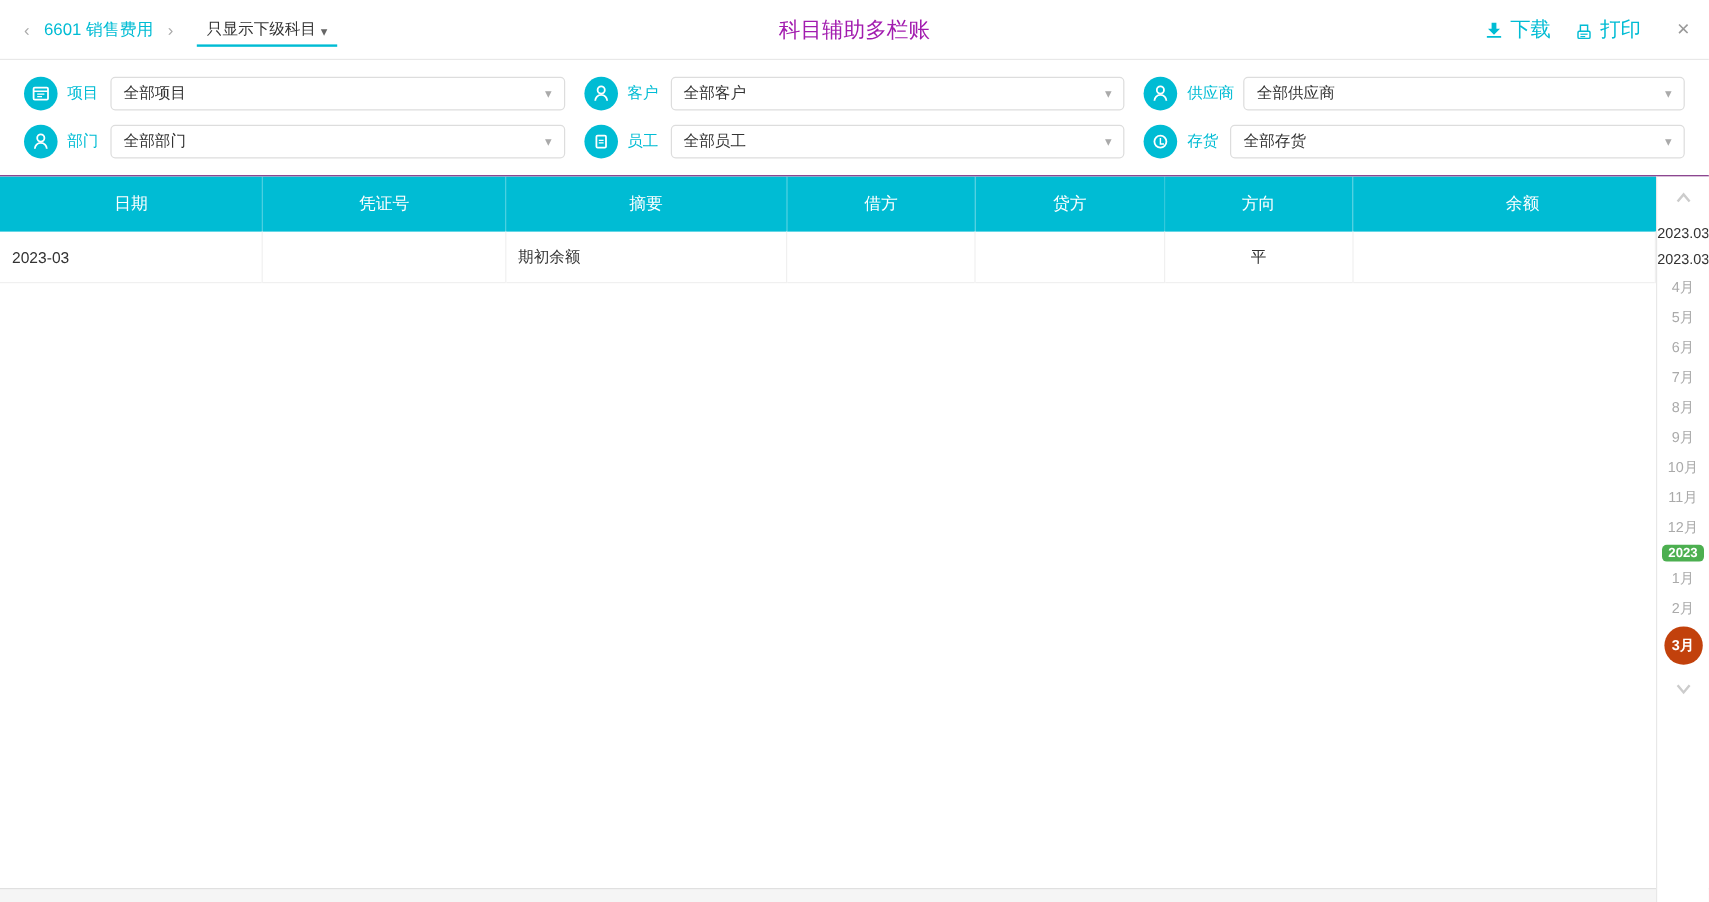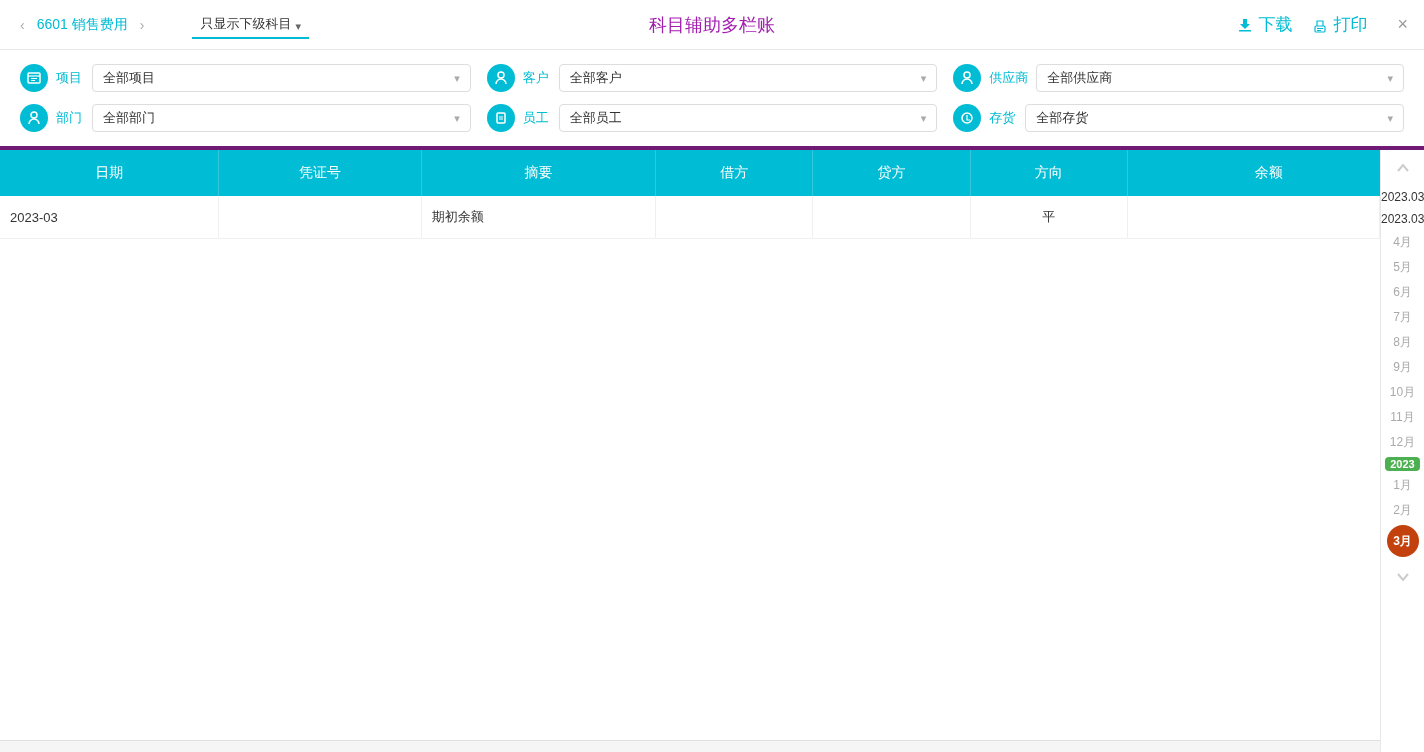--- a/index.html
+++ b/index.html
@@ -53,7 +53,7 @@
       cursor: pointer;
       padding: 4px 8px;
       border-bottom: 2px solid #00bcd4;
-      margin-left: 36px;
+      margin-left: 8px;
     }
     .show-sub-selector .dropdown-arrow {
       color: #666;

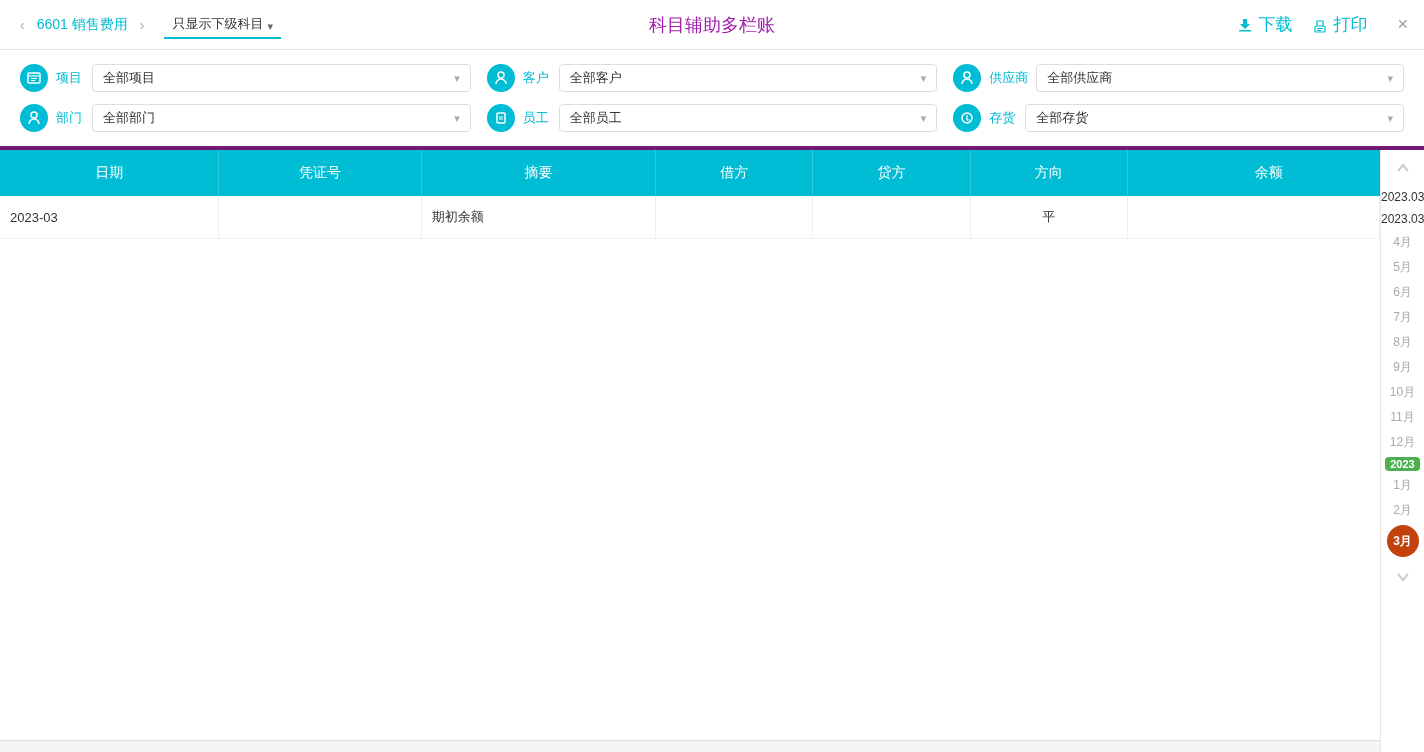--- a/index.html
+++ b/index.html
@@ -94,7 +94,7 @@
       gap: 0;
       padding: 8px 12px;
       background: #fff;
-      border-bottom: 4px solid #701a75;
+      border-bottom: 1px solid #701a75;
     }
     .filter-item {
       display: flex;

